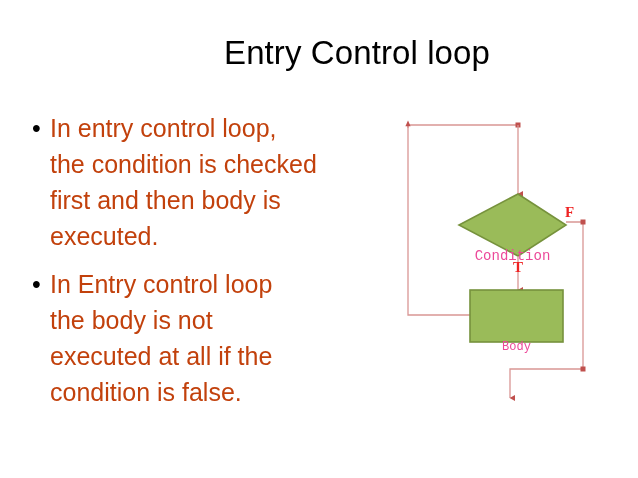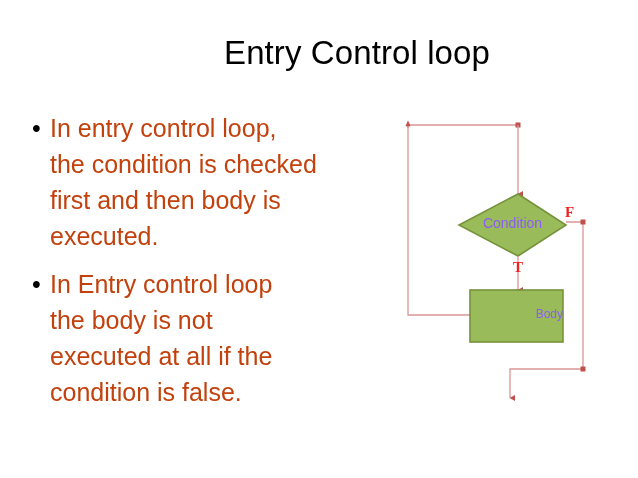--- a/index.html
+++ b/index.html
@@ -84,10 +84,11 @@
   }
   .shape-label {
     position: absolute;
-    color: #8b5cf6;
-    font-family: Liberation Sans, sans-serif;
+    color: #ec4899;
+    font-family: Liberation Mono, monospace;
     text-align: center;
     pointer-events: none;
+    margin-top: 33px;
   }
   #condition-label {
     left: 69px;

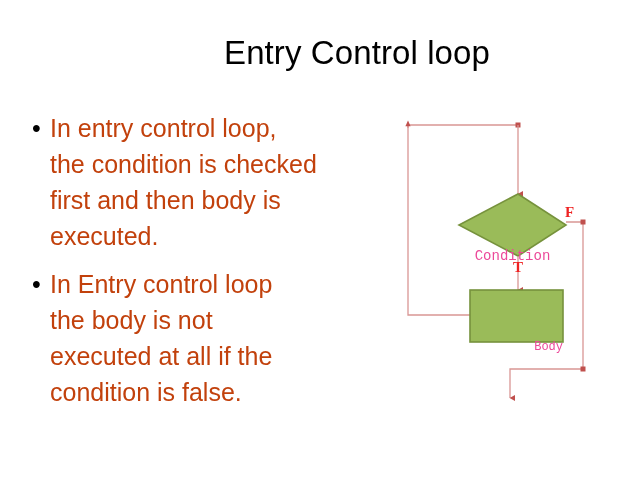--- a/index.html
+++ b/index.html
@@ -103,7 +103,6 @@
     width: 93px;
     font-size: 12px;
     line-height: 14px;
-    text-align: right;
   }
   .branch-label {
     position: absolute;

